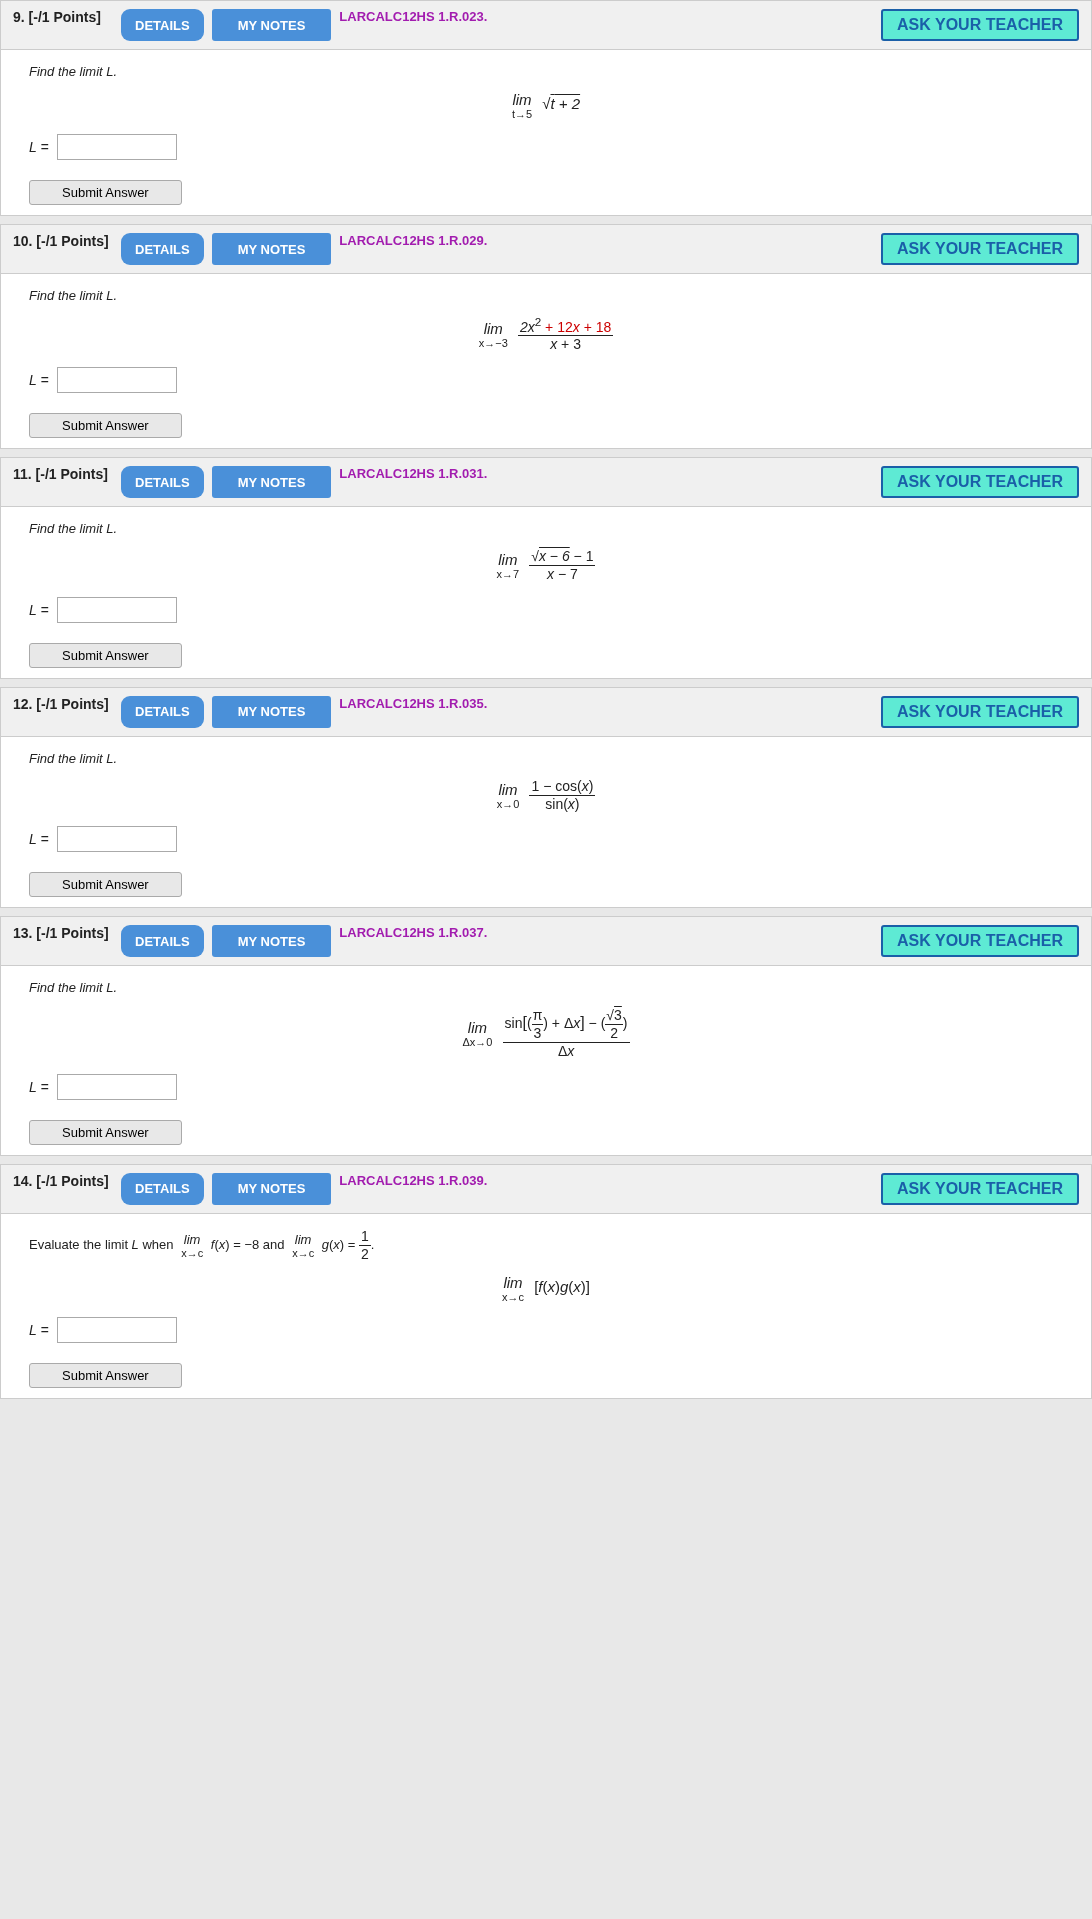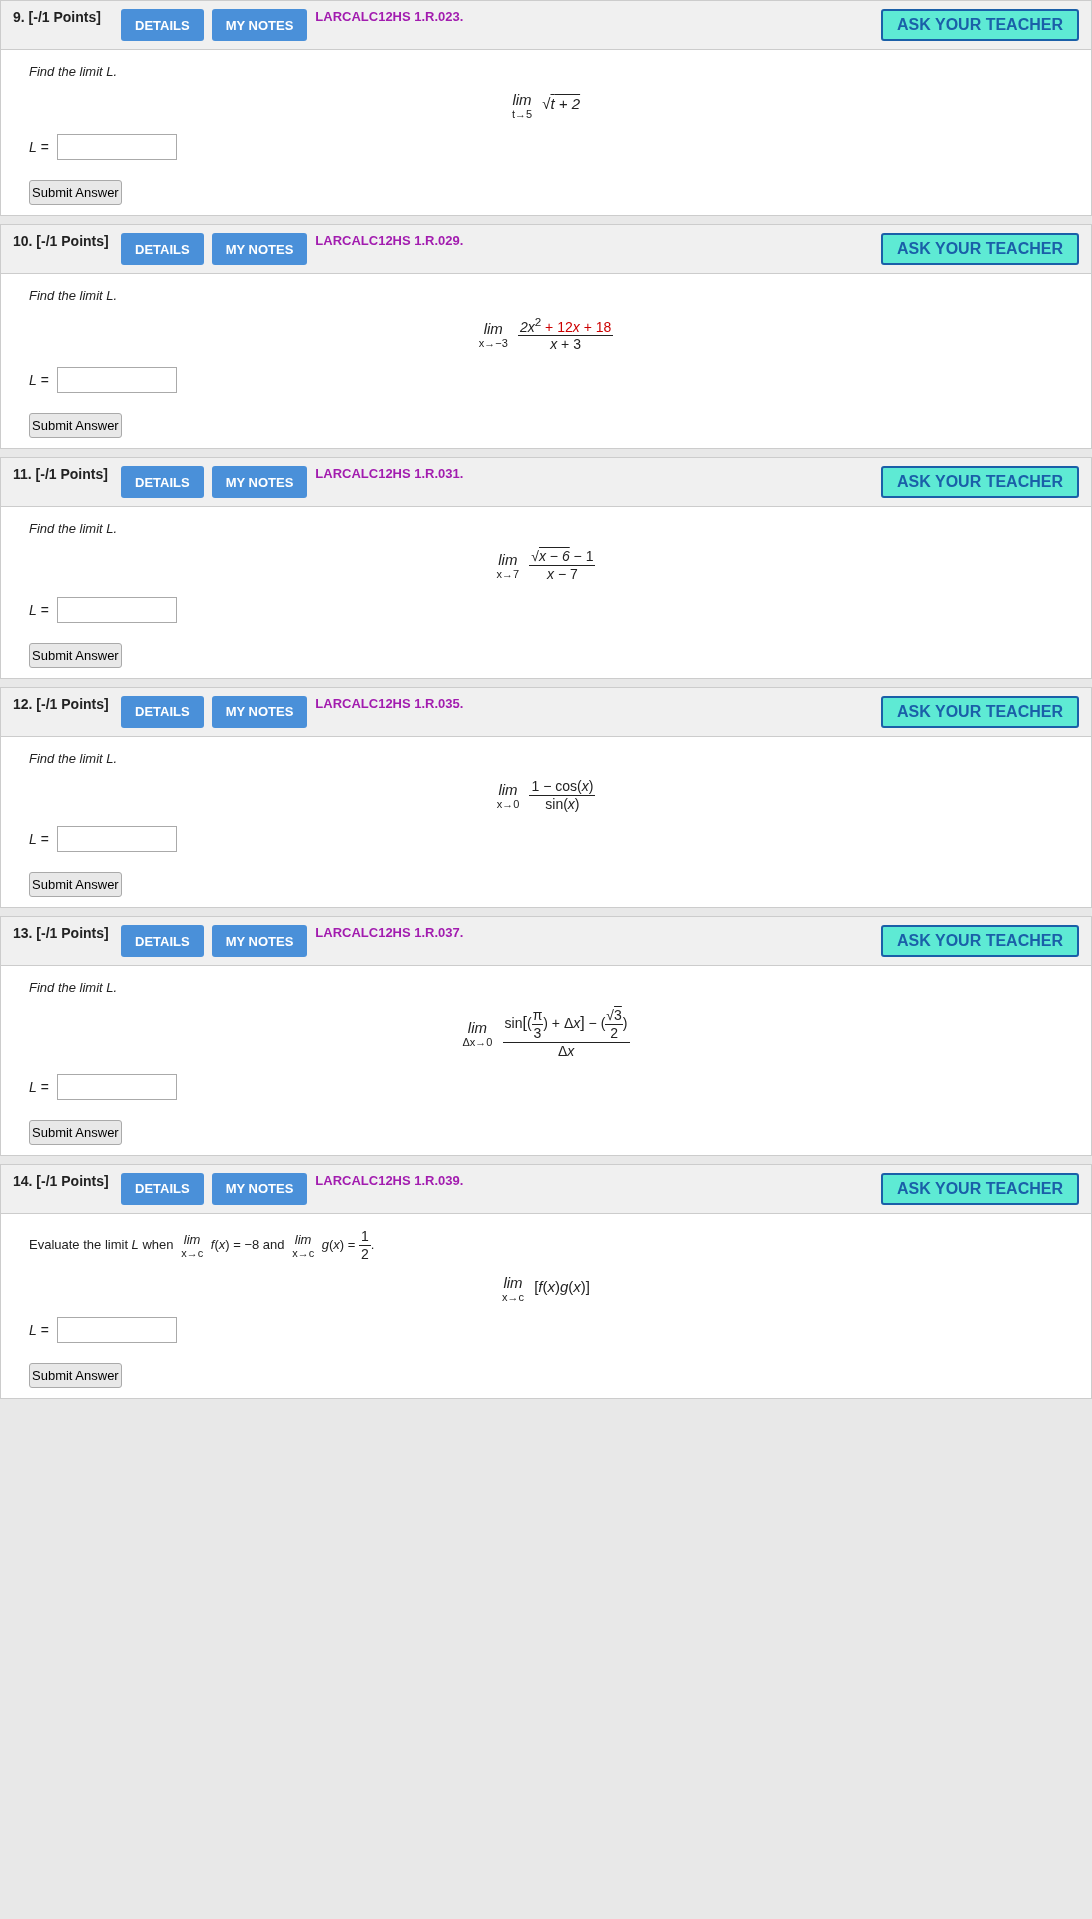--- a/index.html
+++ b/index.html
@@ -34,7 +34,7 @@
       font-size: 13px;
       font-weight: bold;
       cursor: pointer;
-      border-radius: 3px;
+      border-radius: 9px;
     }
     .btn-mynotes {
       background: #4a90d9;

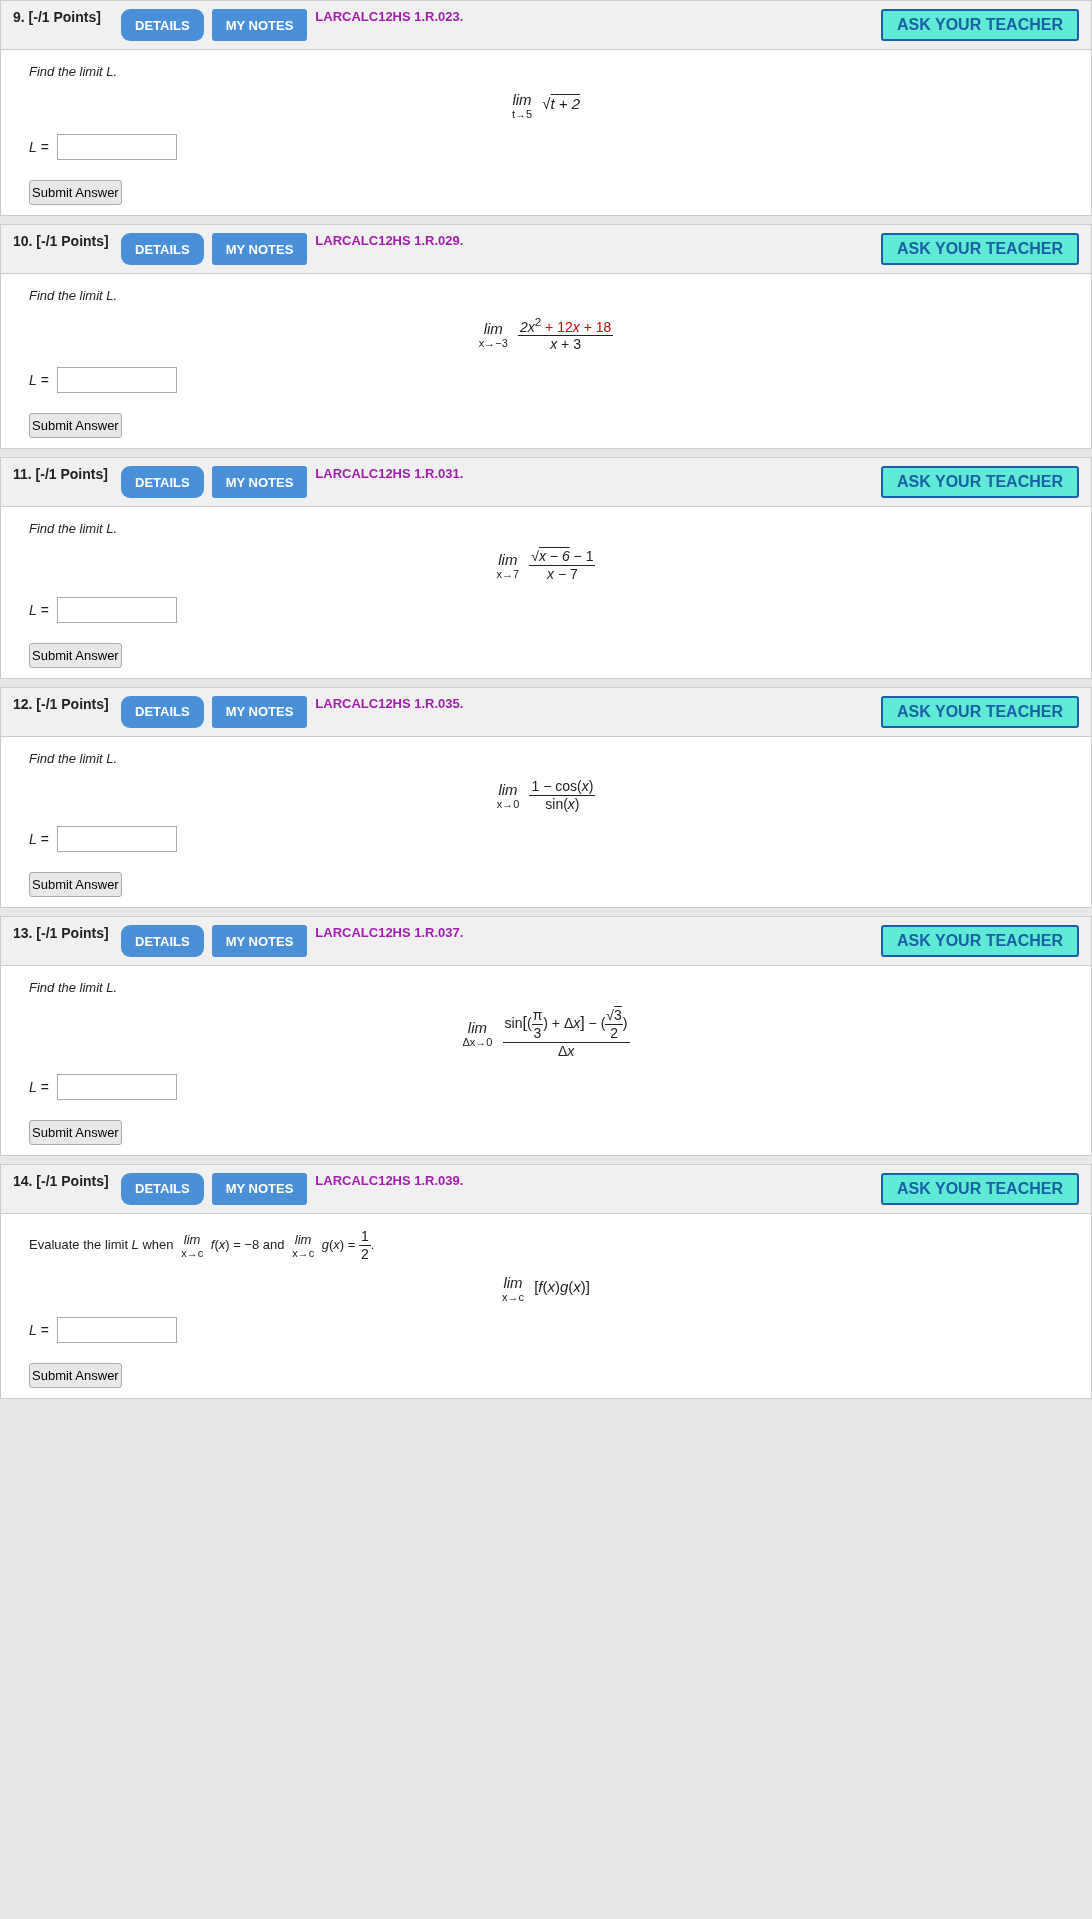--- a/index.html
+++ b/index.html
@@ -40,7 +40,7 @@
       background: #4a90d9;
       color: white;
       border: none;
-      padding: 5px 14px;
+      padding: 5px 26px;
       font-size: 13px;
       font-weight: bold;
       cursor: pointer;

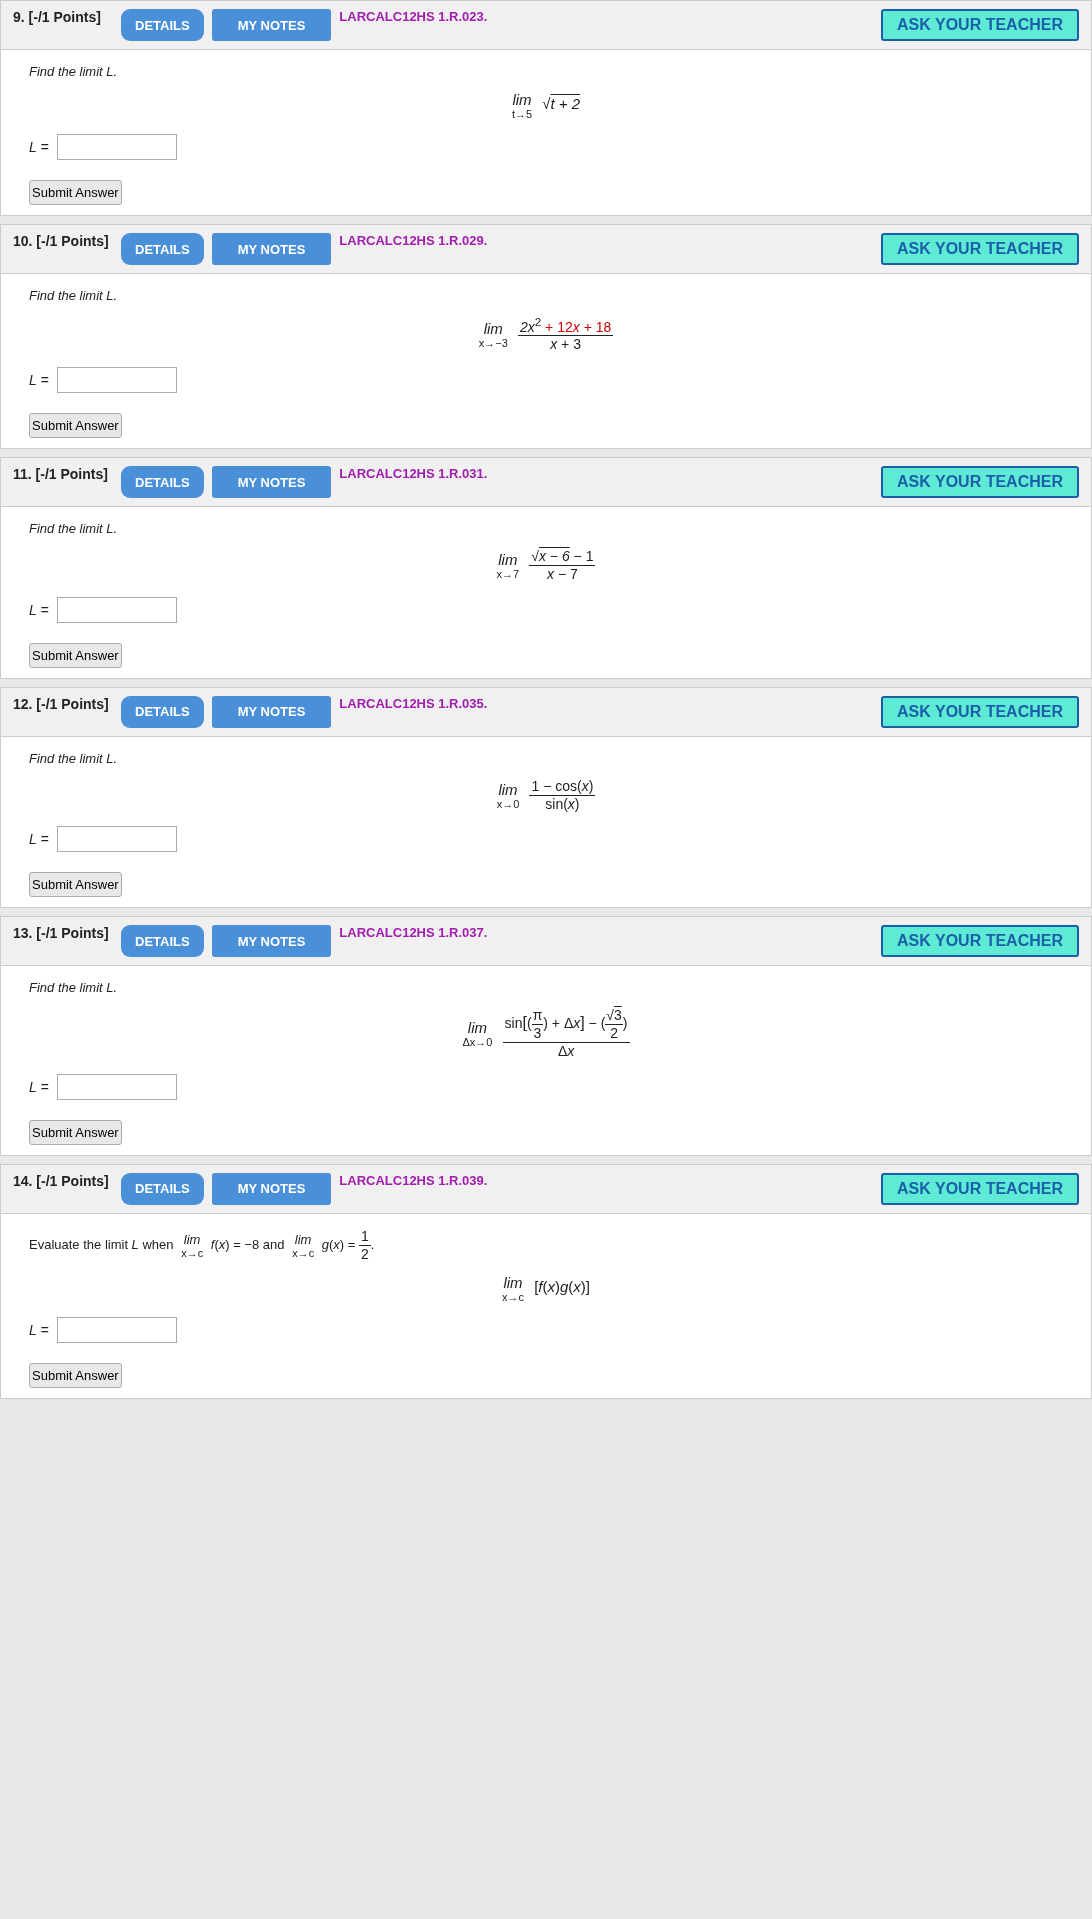--- a/index.html
+++ b/index.html
@@ -97,7 +97,7 @@
     .submit-btn {
       background: #e8e8e8;
       border: 1px solid #aaa;
-      padding: 4px 2px;
+      padding: 4px 32px;
       font-size: 13px;
       cursor: pointer;
       border-radius: 3px;

